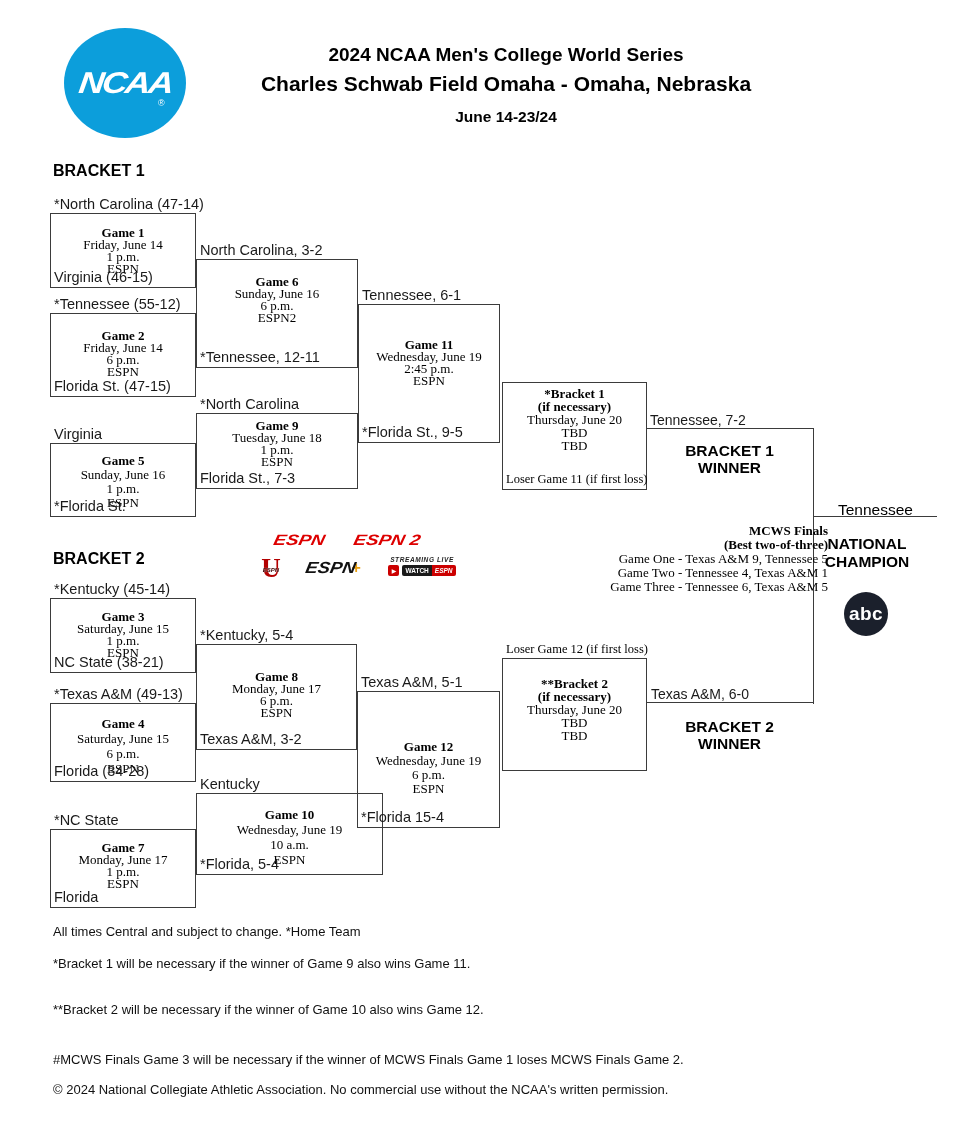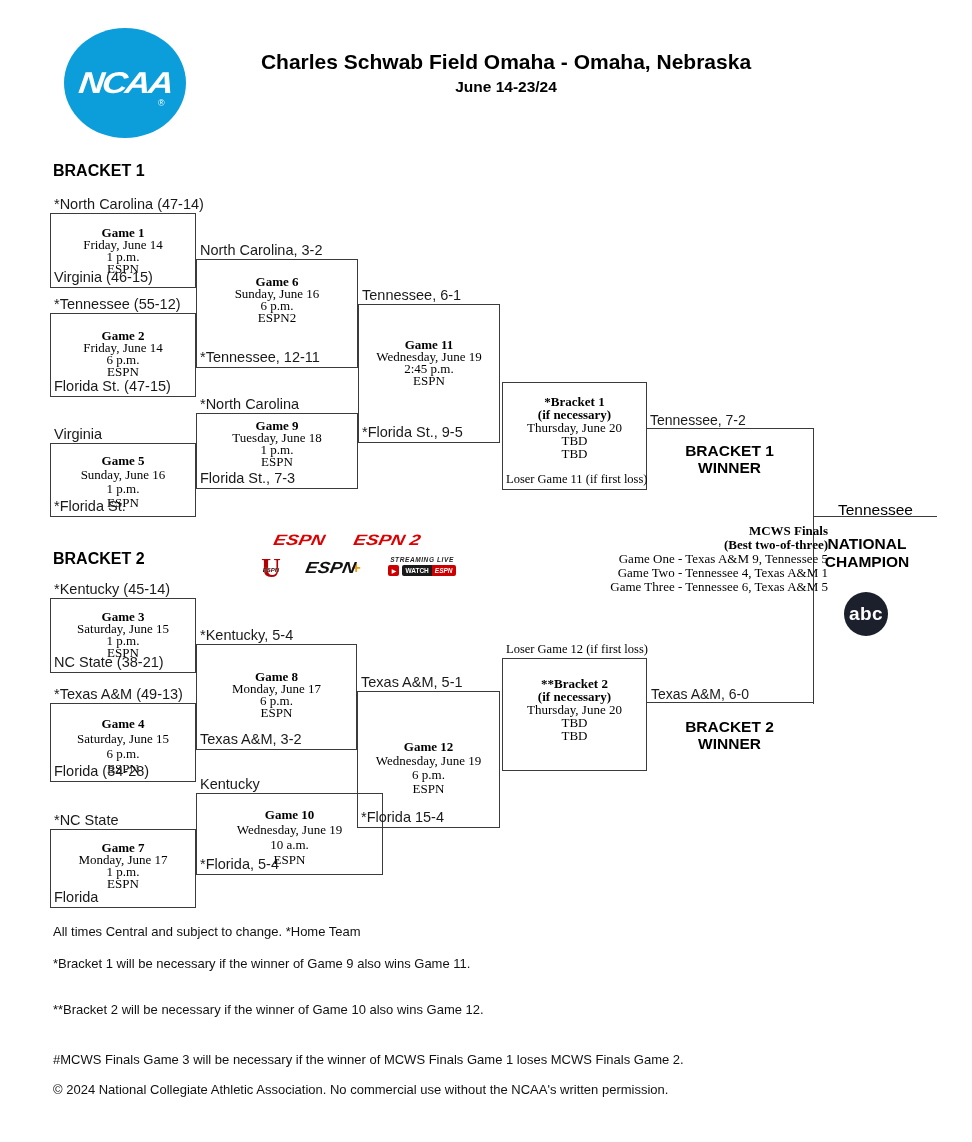--- a/index.html
+++ b/index.html
@@ -82,6 +82,7 @@
     <span class="ncaa-reg">®</span>
   </div>
   <div class="hdr">
+    <div class="hdr-title">2024 NCAA Men's College World Series</div>
     <div class="hdr-sub">Charles Schwab Field Omaha - Omaha, Nebraska</div>
     <div class="hdr-date">June 14-23/24</div>
   </div>

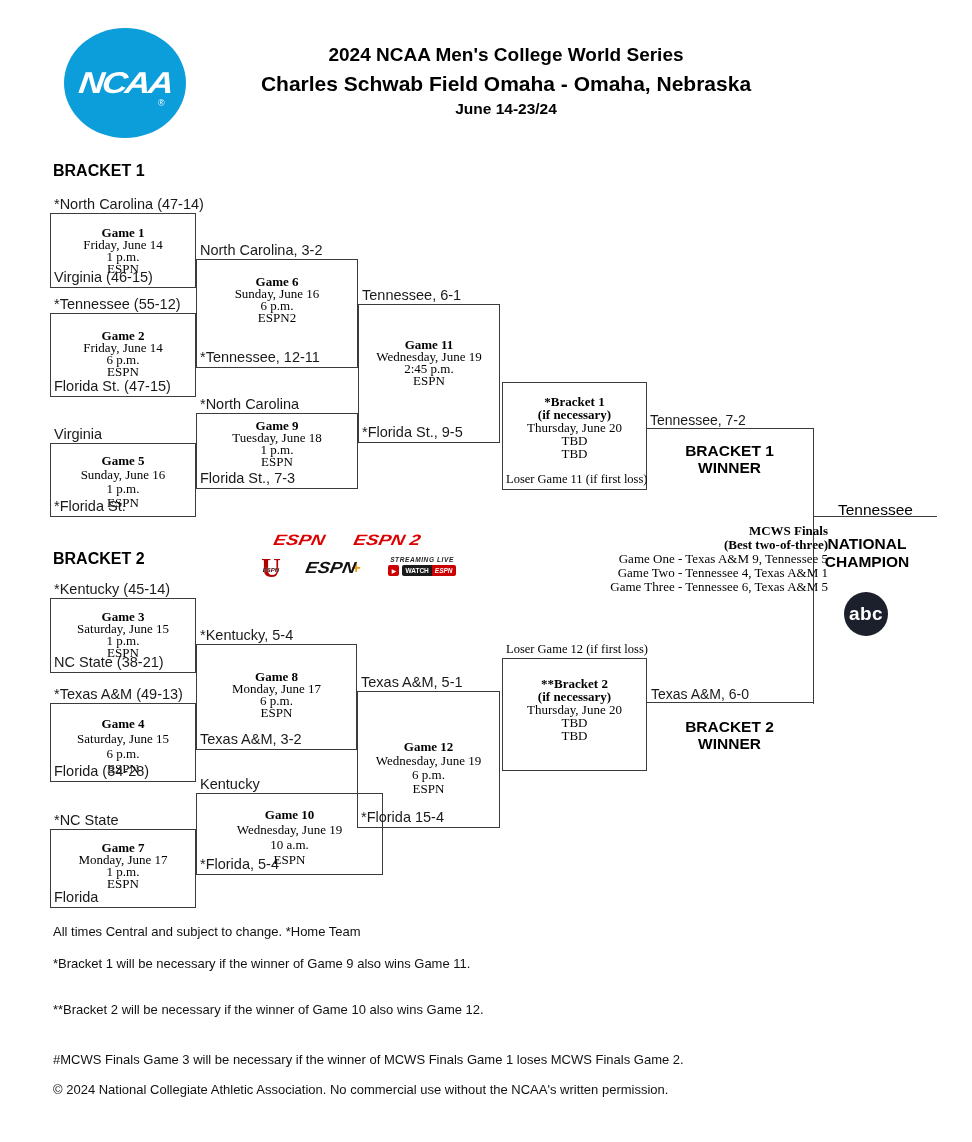--- a/index.html
+++ b/index.html
@@ -15,7 +15,7 @@
   .hdr{position:absolute;left:40px;top:44px;width:932px;text-align:center;}
   .hdr-title{font-size:19px;font-weight:bold;}
   .hdr-sub{font-size:21px;font-weight:bold;margin-top:6px;}
-  .hdr-date{font-size:15.5px;font-weight:bold;margin-top:4px;}
+  .hdr-date{font-size:15.5px;font-weight:bold;margin-top:12px;}
 
   
   .sec-lbl{position:absolute;left:53px;font-size:16px;font-weight:bold;}

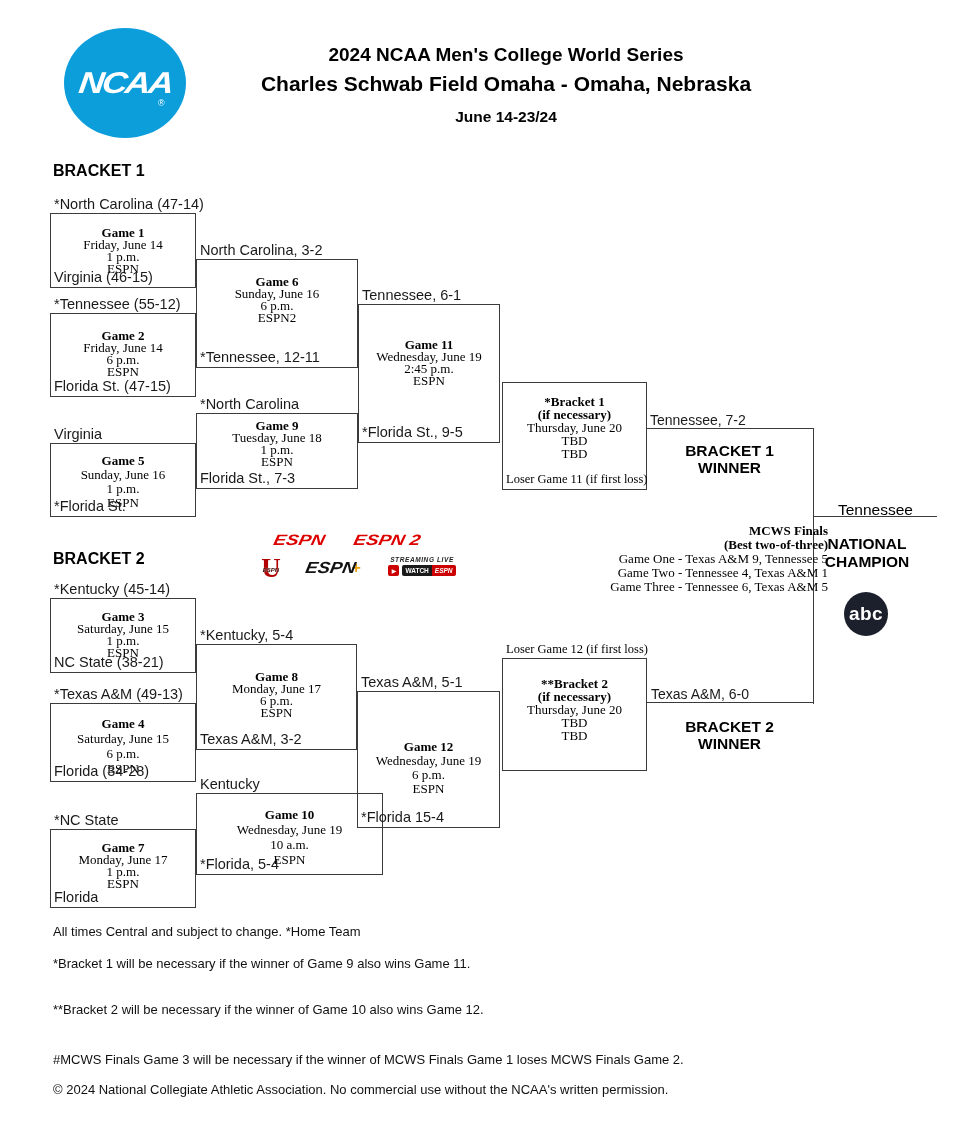--- a/index.html
+++ b/index.html
@@ -157,7 +157,7 @@
   </div>
 
   <div class="gbox" style="left:502px;top:382px;width:145px;height:108px">
-    <div class="detail lh13" style="top:12px">
+    <div class="detail lh13" style="top:4px">
       <div class="b">*Bracket 1</div>
       <div class="b">(if necessary)</div>
       <div>Thursday, June 20</div>

